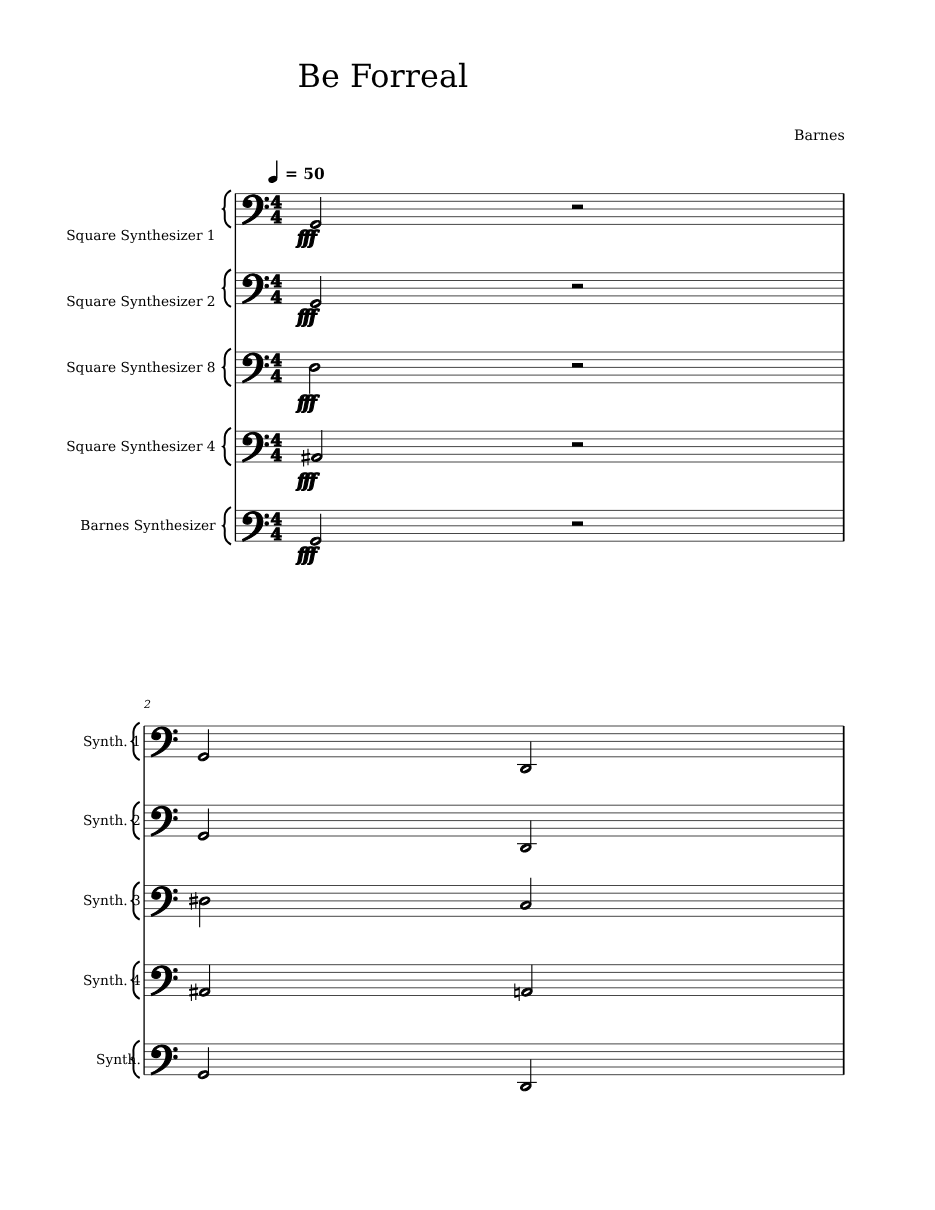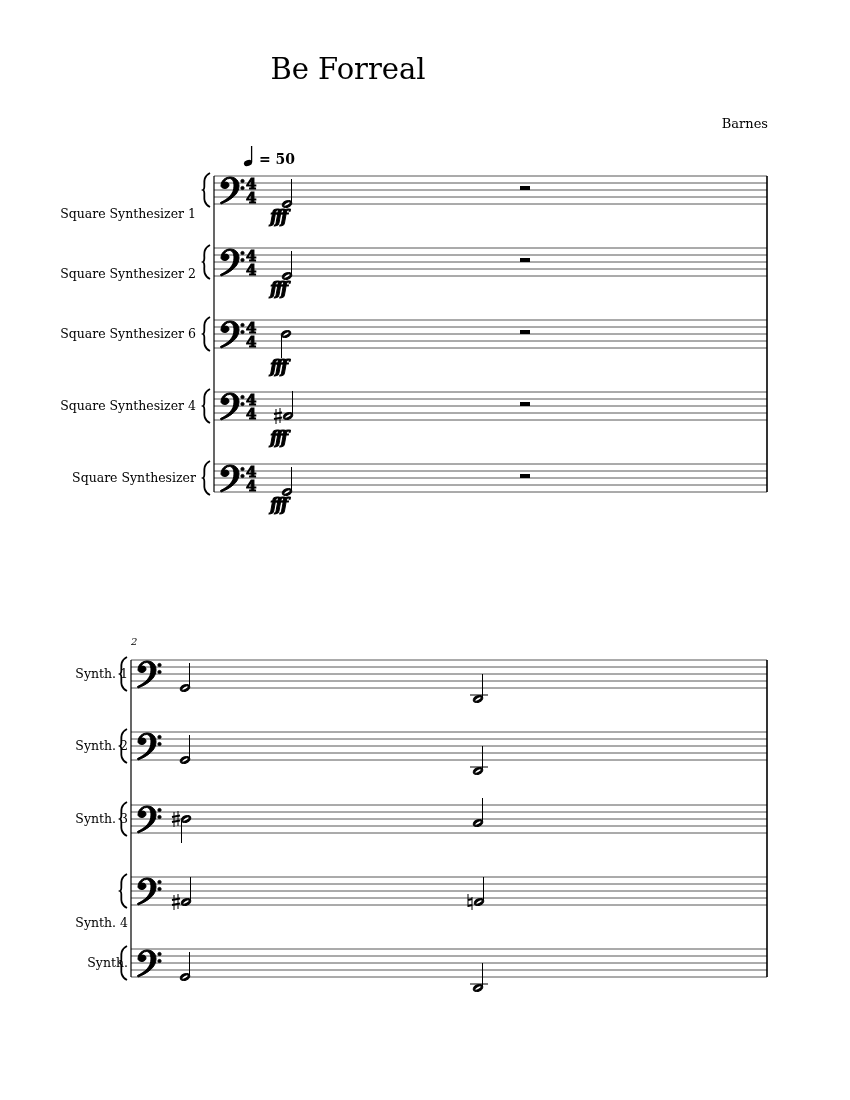--- a/index.html
+++ b/index.html
@@ -33,7 +33,7 @@
 
 <div class="inst-label" style="right:654px; top:182px;margin-top:24px;">Square Synthesizer 1</div>
 <div class="inst-label" style="right:654px; top:254px;margin-top:12px;">Square Synthesizer 2</div>
-<div class="inst-label" style="right:654px; top:326px;">Square Synthesizer 6</div>
+<div class="inst-label" style="right:654px; top:326px;">Square Synthesizer 8</div>
 <div class="inst-label" style="right:654px; top:398px;">Square Synthesizer 4</div>
 <div class="inst-label" style="right:654px; top:470px;">Square Synthesizer</div>
 

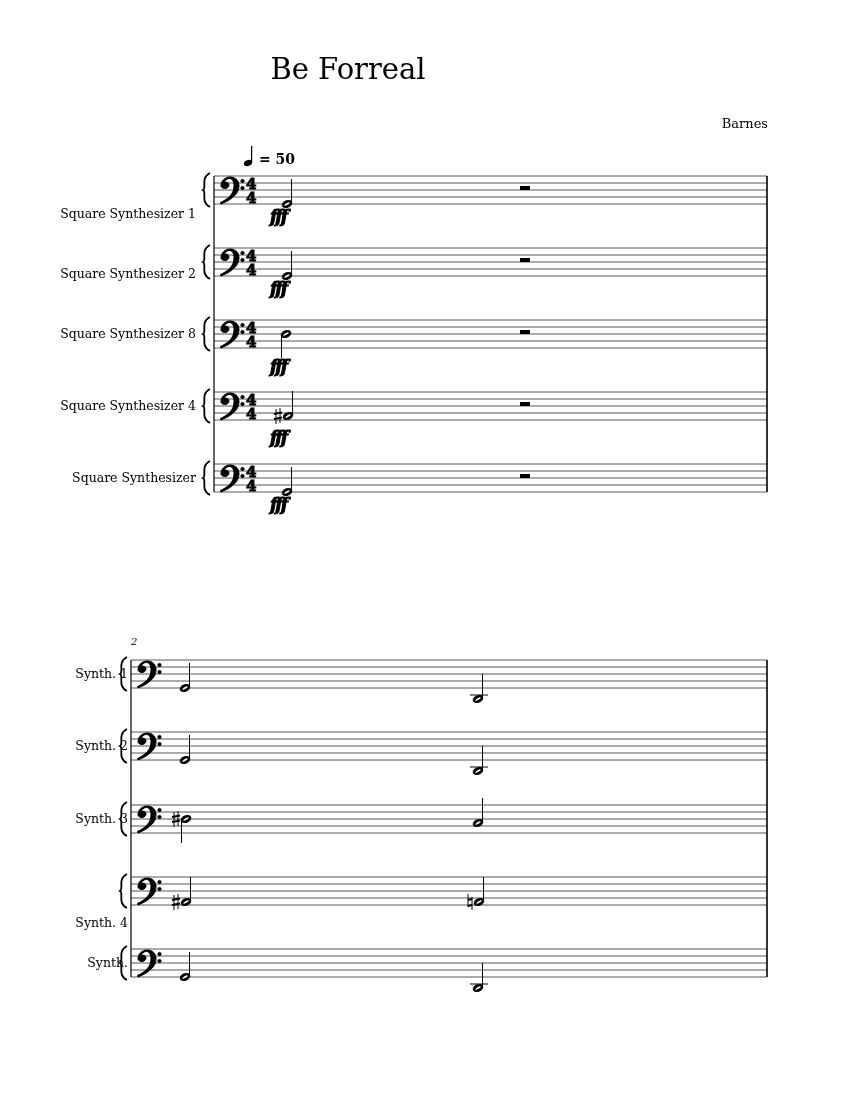--- a/index.html
+++ b/index.html
@@ -35,7 +35,7 @@
 <div class="inst-label" style="right:654px; top:254px;margin-top:12px;">Square Synthesizer 2</div>
 <div class="inst-label" style="right:654px; top:326px;">Square Synthesizer 8</div>
 <div class="inst-label" style="right:654px; top:398px;">Square Synthesizer 4</div>
-<div class="inst-label" style="right:654px; top:470px;">Square Synthesizer</div>
+<div class="inst-label" style="right:654px; top:470px;">Barnes Synthesizer</div>
 
 <div class="measure-num" style="left:131px; top:636px;">2</div>
 <div class="inst-label" style="right:722px; top:666px;">Synth. 1</div>

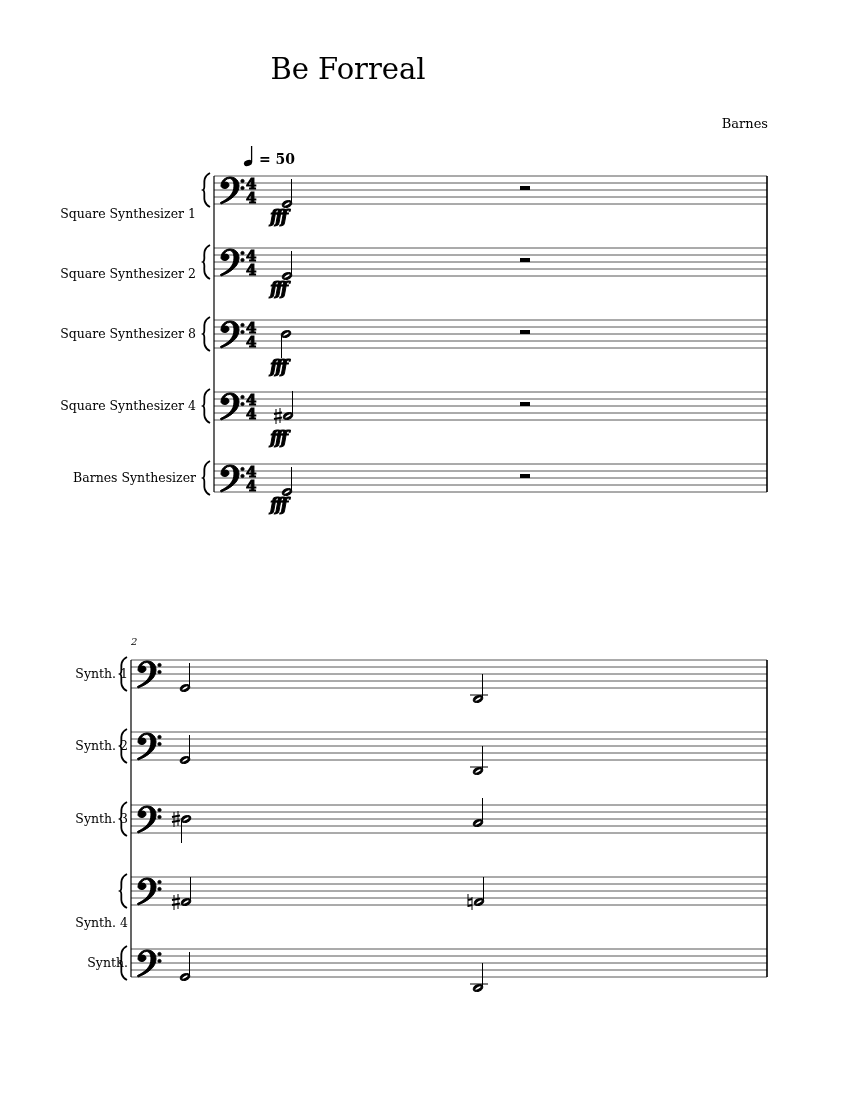--- a/index.html
+++ b/index.html
@@ -41,7 +41,7 @@
 <div class="inst-label" style="right:722px; top:666px;">Synth. 1</div>
 <div class="inst-label" style="right:722px; top:738px;">Synth. 2</div>
 <div class="inst-label" style="right:722px; top:811px;margin-left:21px;">Synth. 3</div>
-<div class="inst-label" style="right:722px; top:915px;">Synth. 4</div>
+<div class="inst-label" style="right:722px; top:883px;">Synth. 4</div>
 <div class="inst-label" style="right:722px; top:955px;">Synth.</div>
 
 <svg class="score" width="850" height="1100" viewBox="0 0 850 1100">

